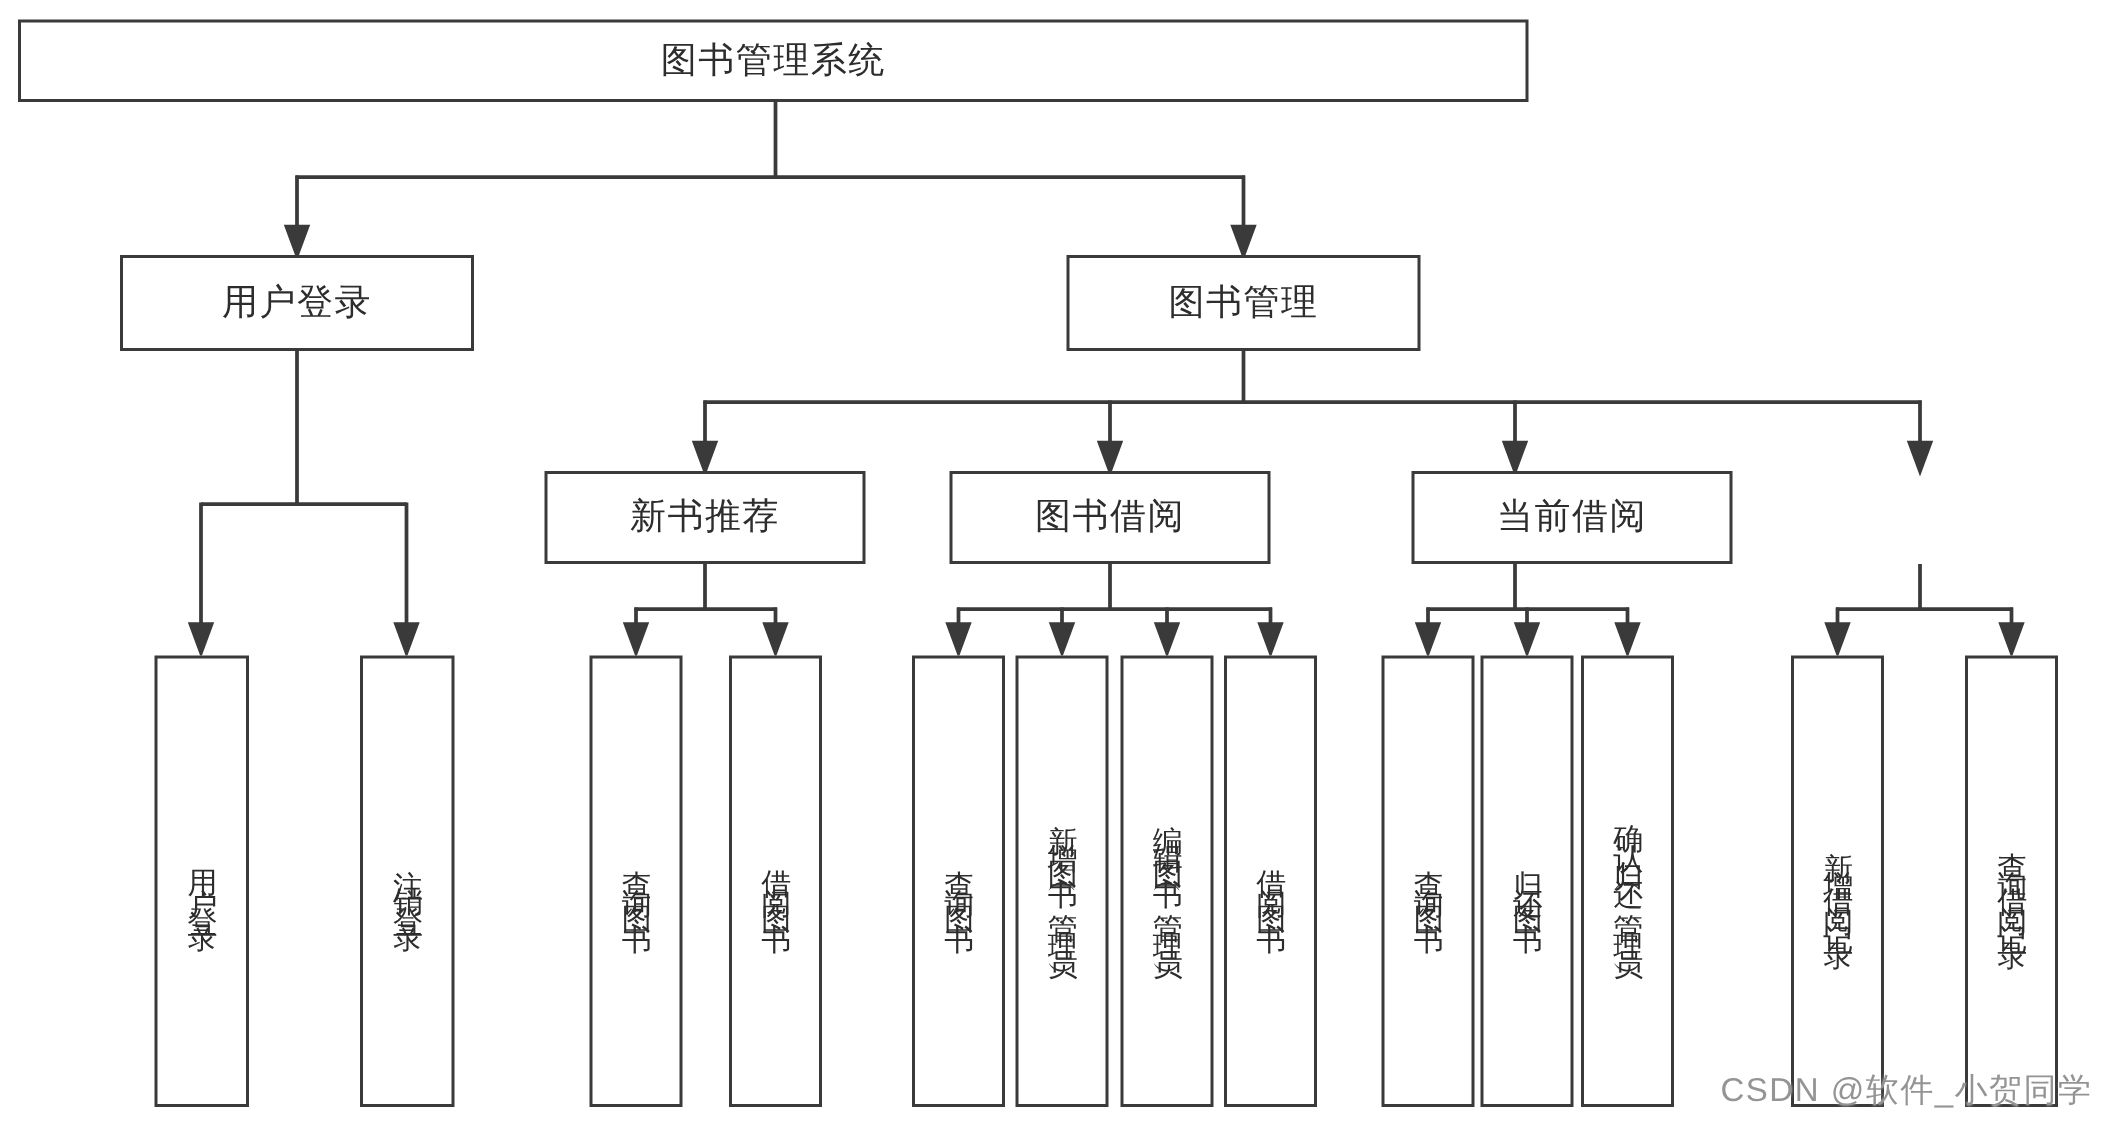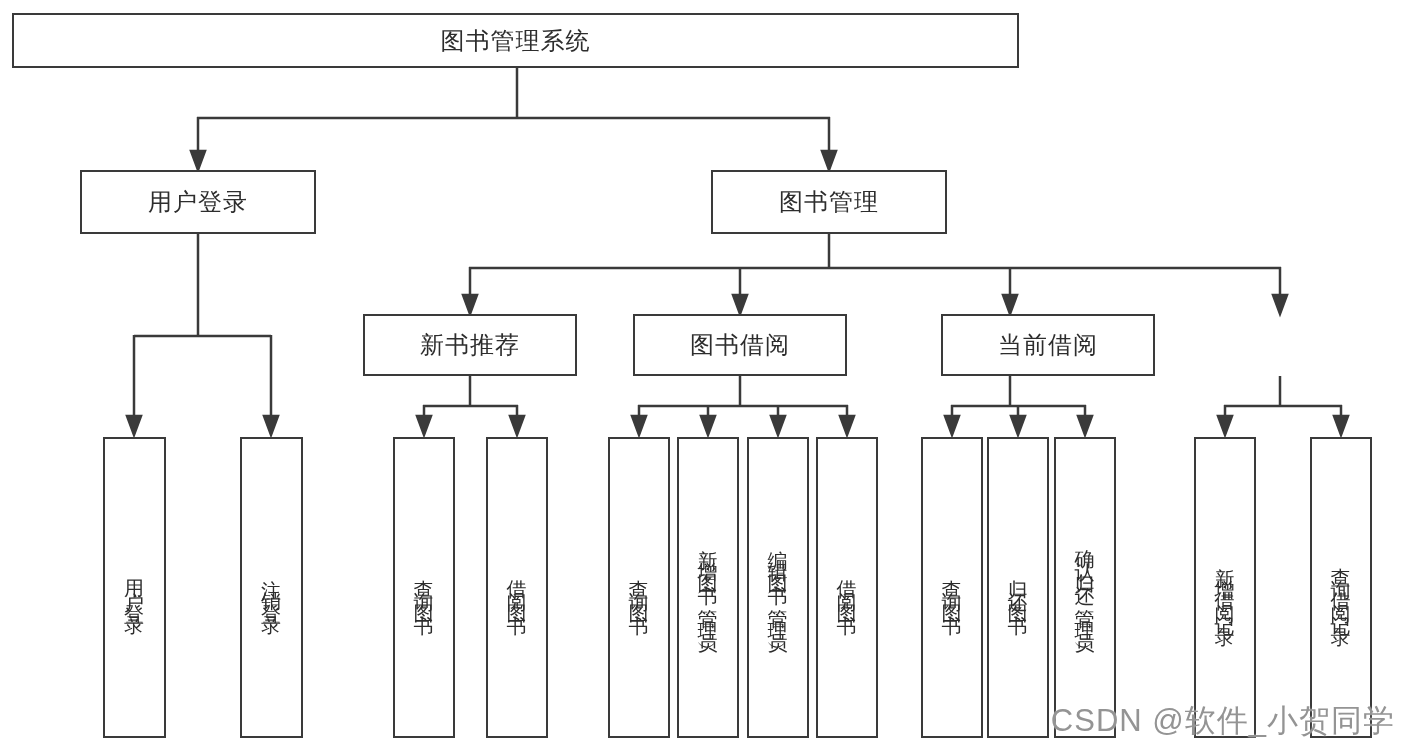--- a/index.html
+++ b/index.html
@@ -44,7 +44,7 @@
     right: 10px;
     bottom: 5px;
     z-index: 5;
-    font-size: 31px;
+    font-size: 22px;
     color: #949494;
     letter-spacing: 1px;
     text-shadow: 0 0 2px rgba(255,255,255,0.85);

